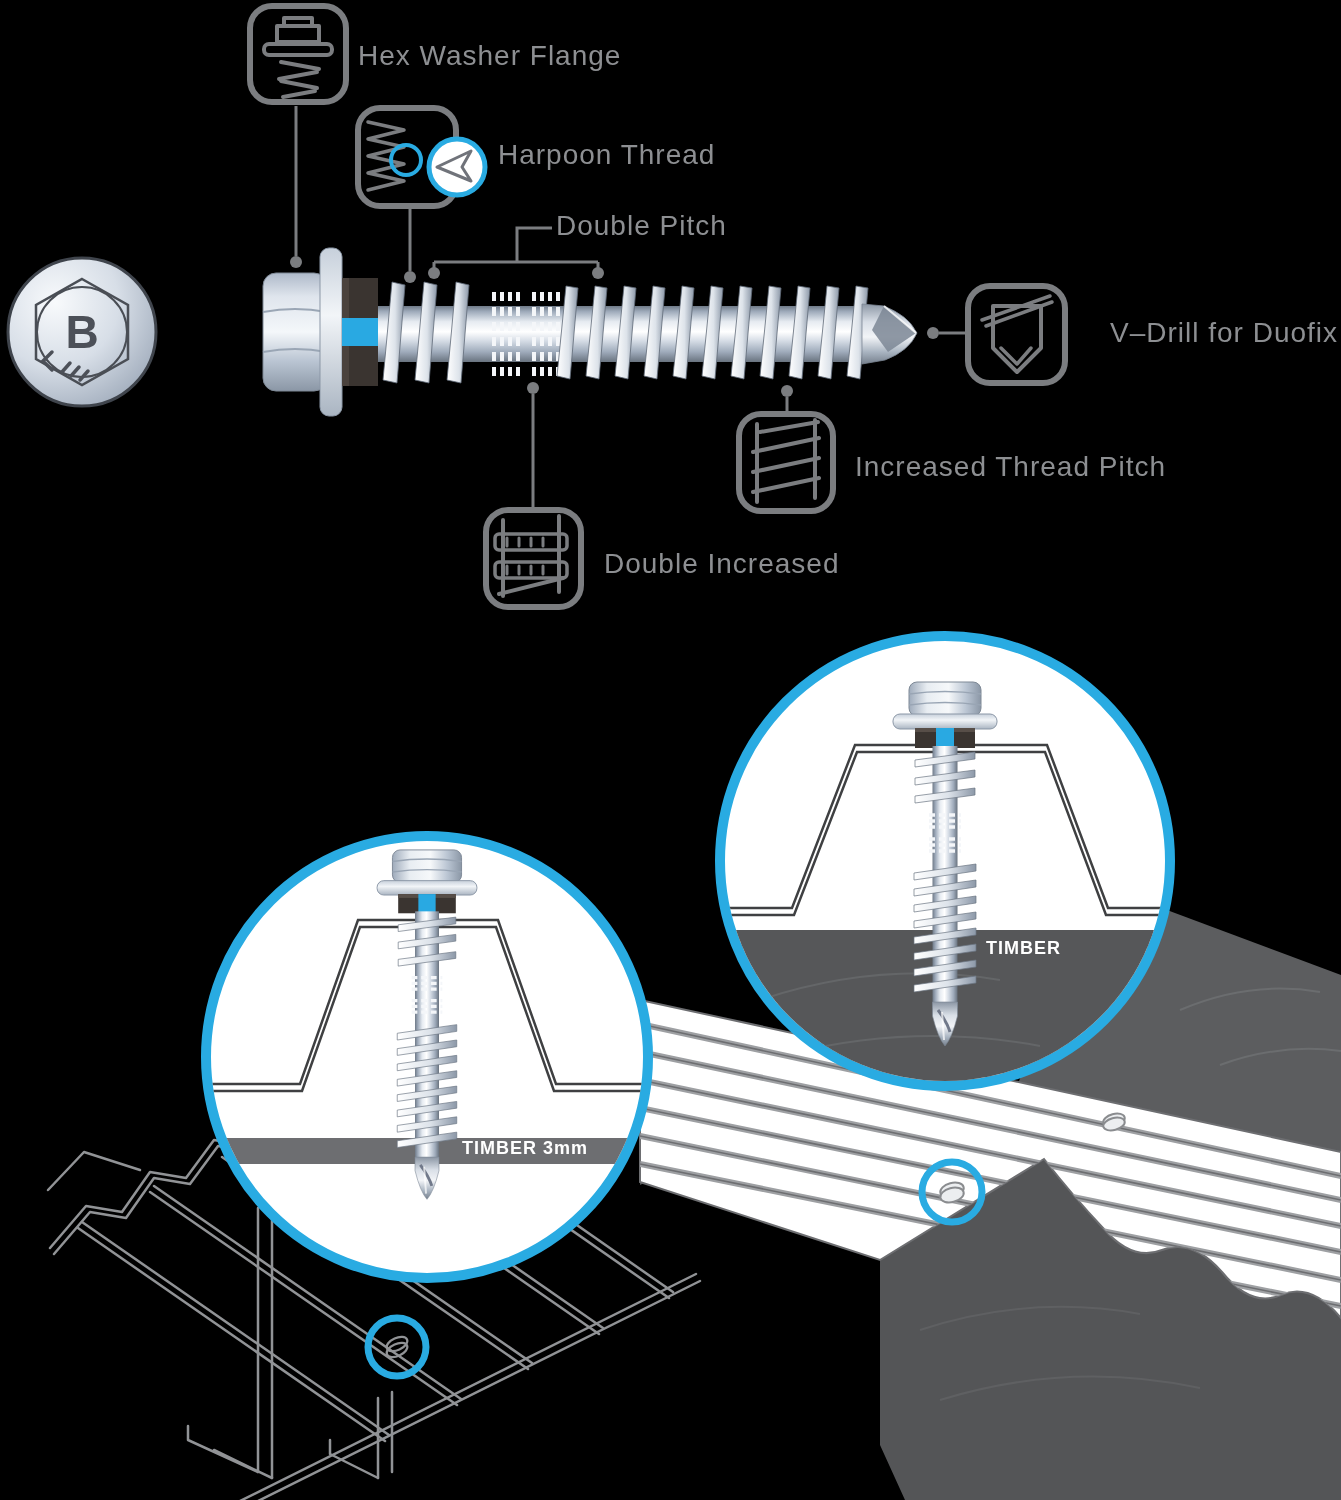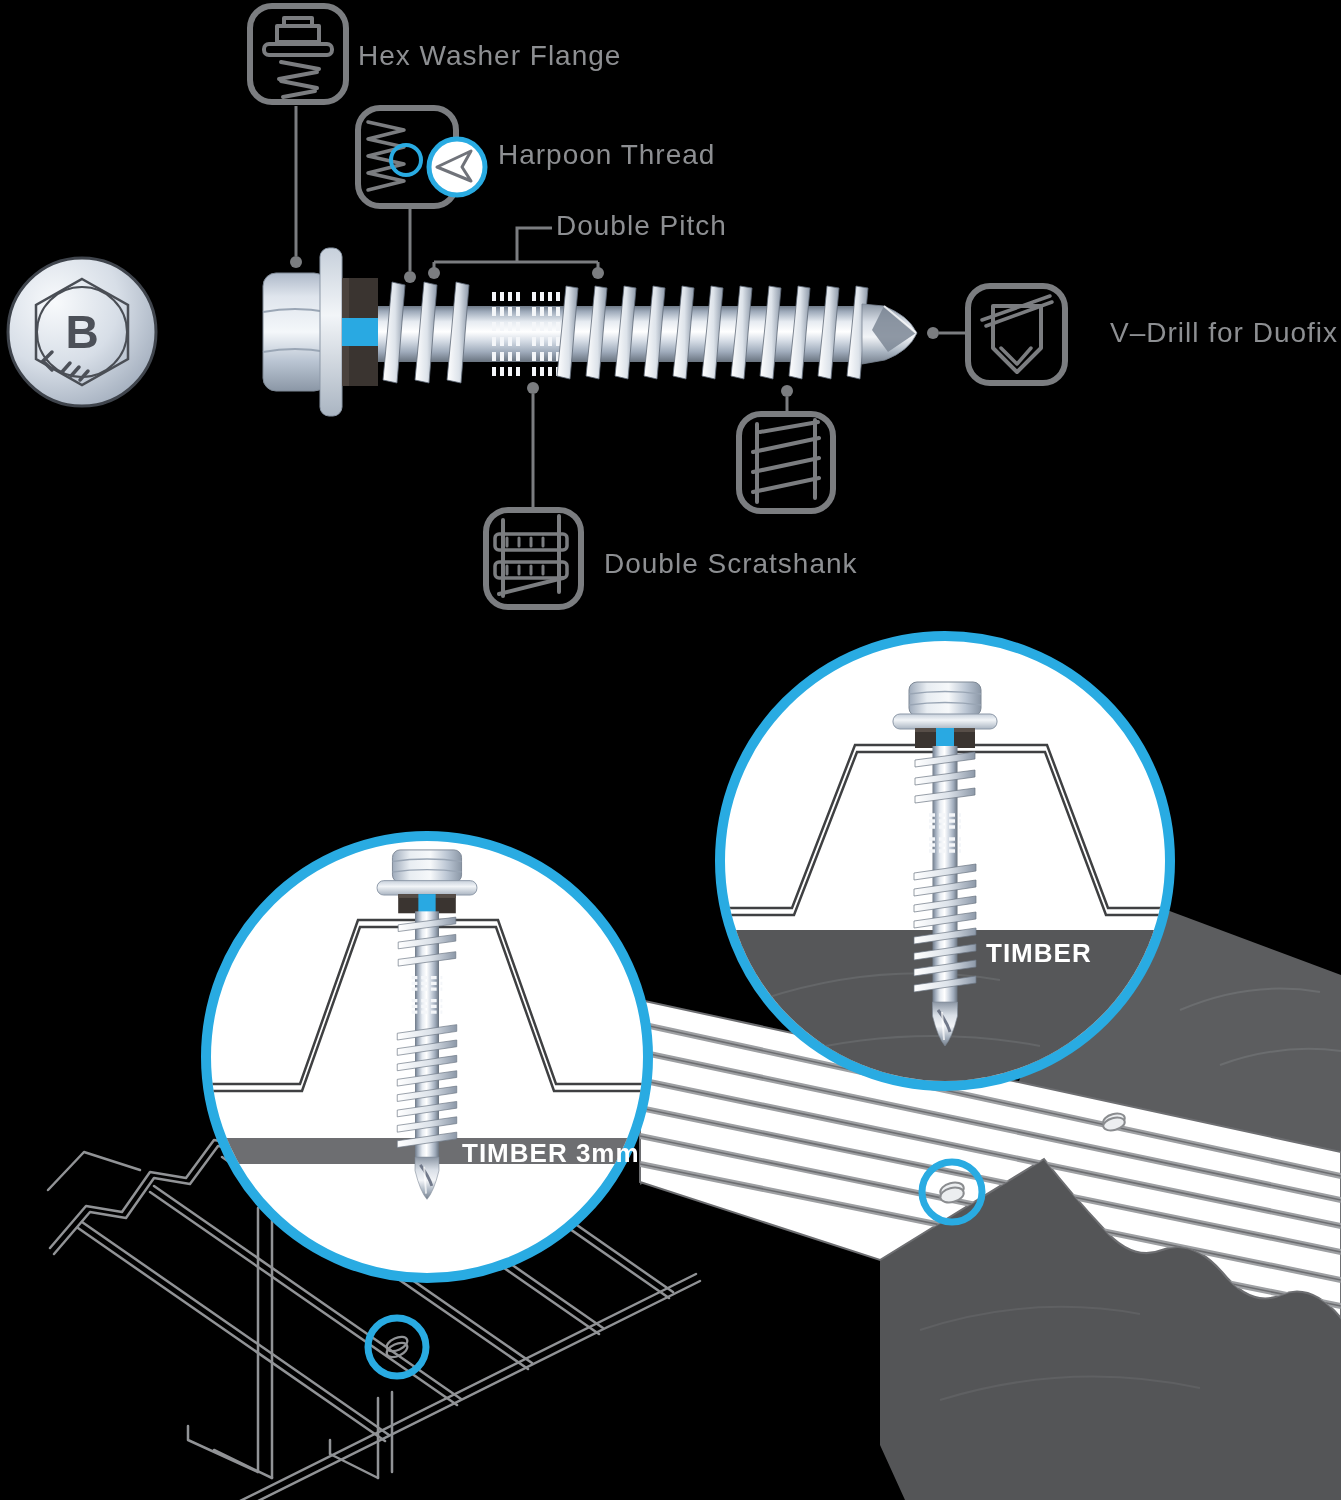--- a/index.html
+++ b/index.html
@@ -342,6 +342,7 @@
 <div class="lbl" style="left:498px;top:140px">Harpoon Thread</div>
 <div class="lbl" style="left:556px;top:211px">Double Pitch</div>
 <div class="lbl" style="left:1110px;top:318px">V–Drill for Duofix</div>
+<div class="lbl" style="left:855px;top:452px">Increased Thread Pitch</div>
 <div class="lbl" style="left:604px;top:549px">Double Scratshank</div>
 
 <div class="band-lbl" style="left:462px;top:1138px">TIMBER 3mm</div>

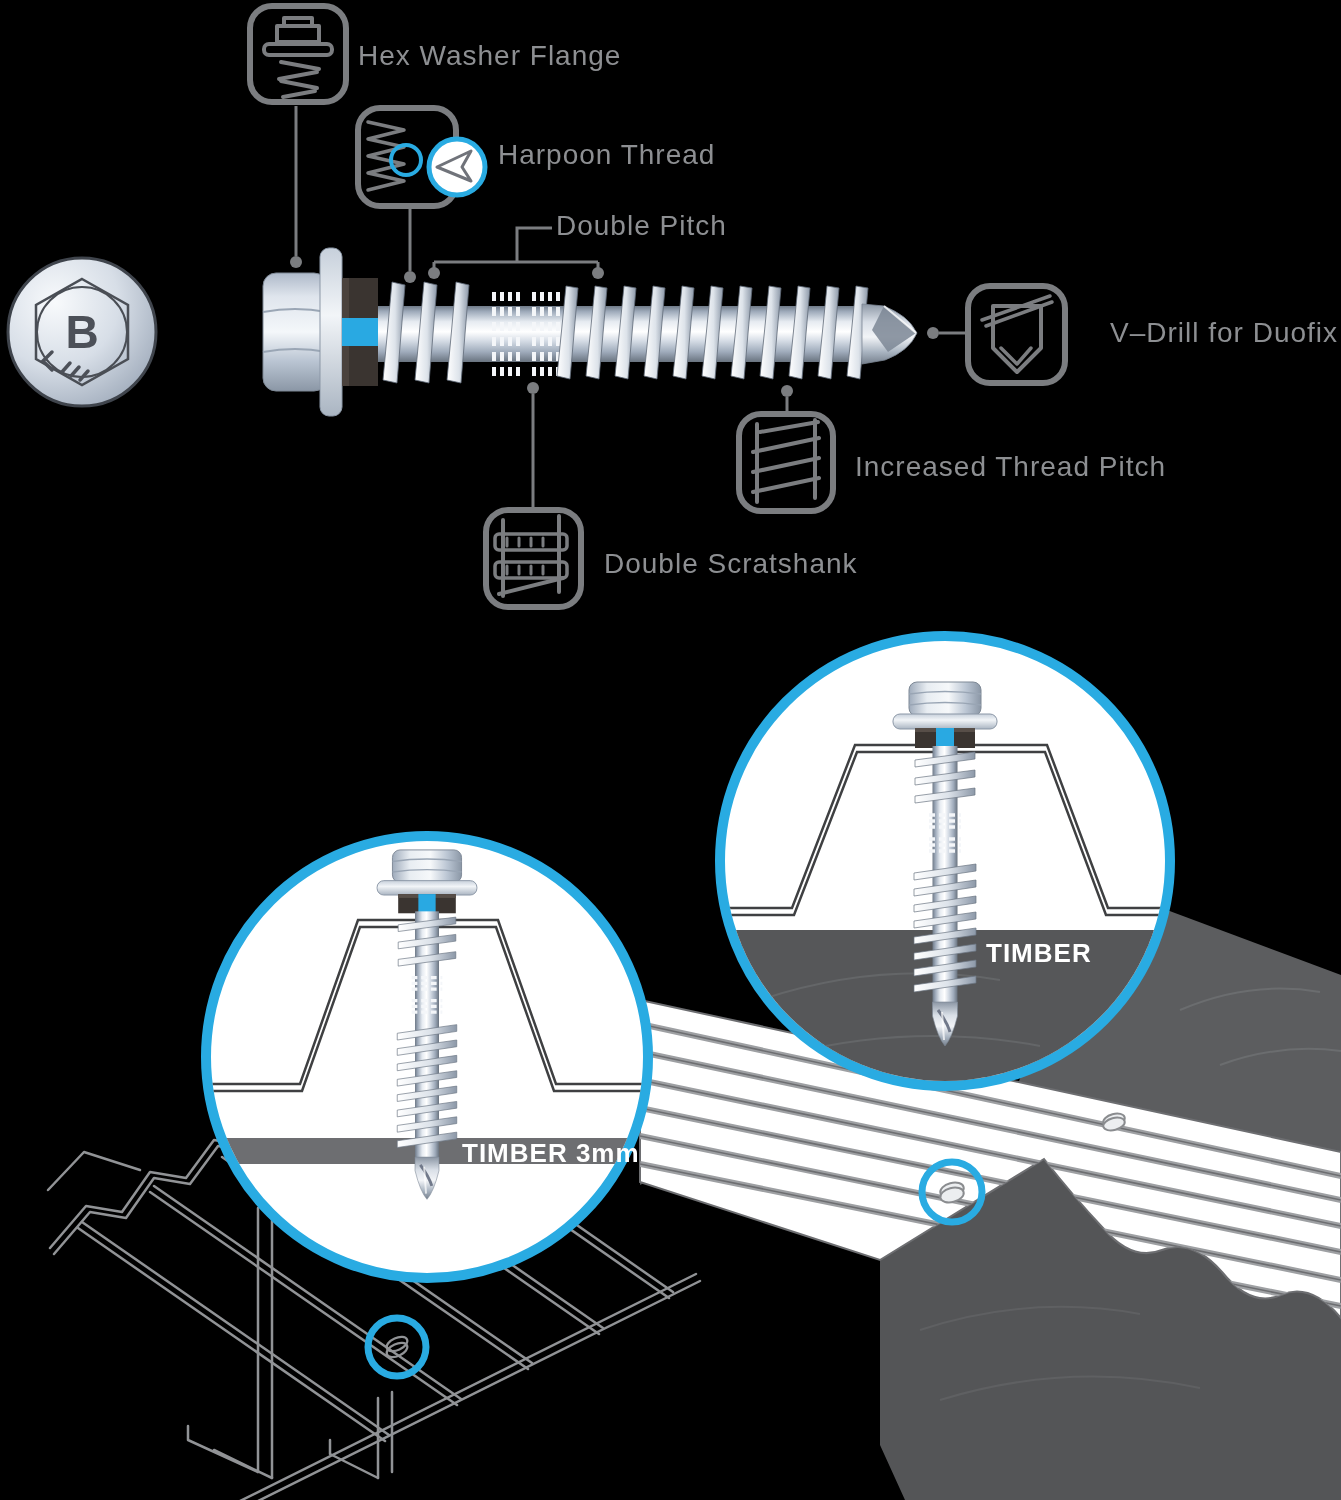--- a/index.html
+++ b/index.html
@@ -343,7 +343,7 @@
 <div class="lbl" style="left:556px;top:211px">Double Pitch</div>
 <div class="lbl" style="left:1110px;top:318px">V–Drill for Duofix</div>
 <div class="lbl" style="left:855px;top:452px">Increased Thread Pitch</div>
-<div class="lbl" style="left:604px;top:549px">Double Scratshank</div>
+<div class="lbl" style="left:604px;top:549px">Double Increased</div>
 
 <div class="band-lbl" style="left:462px;top:1138px">TIMBER 3mm</div>
 <div class="band-lbl" style="left:986px;top:938px">TIMBER</div>

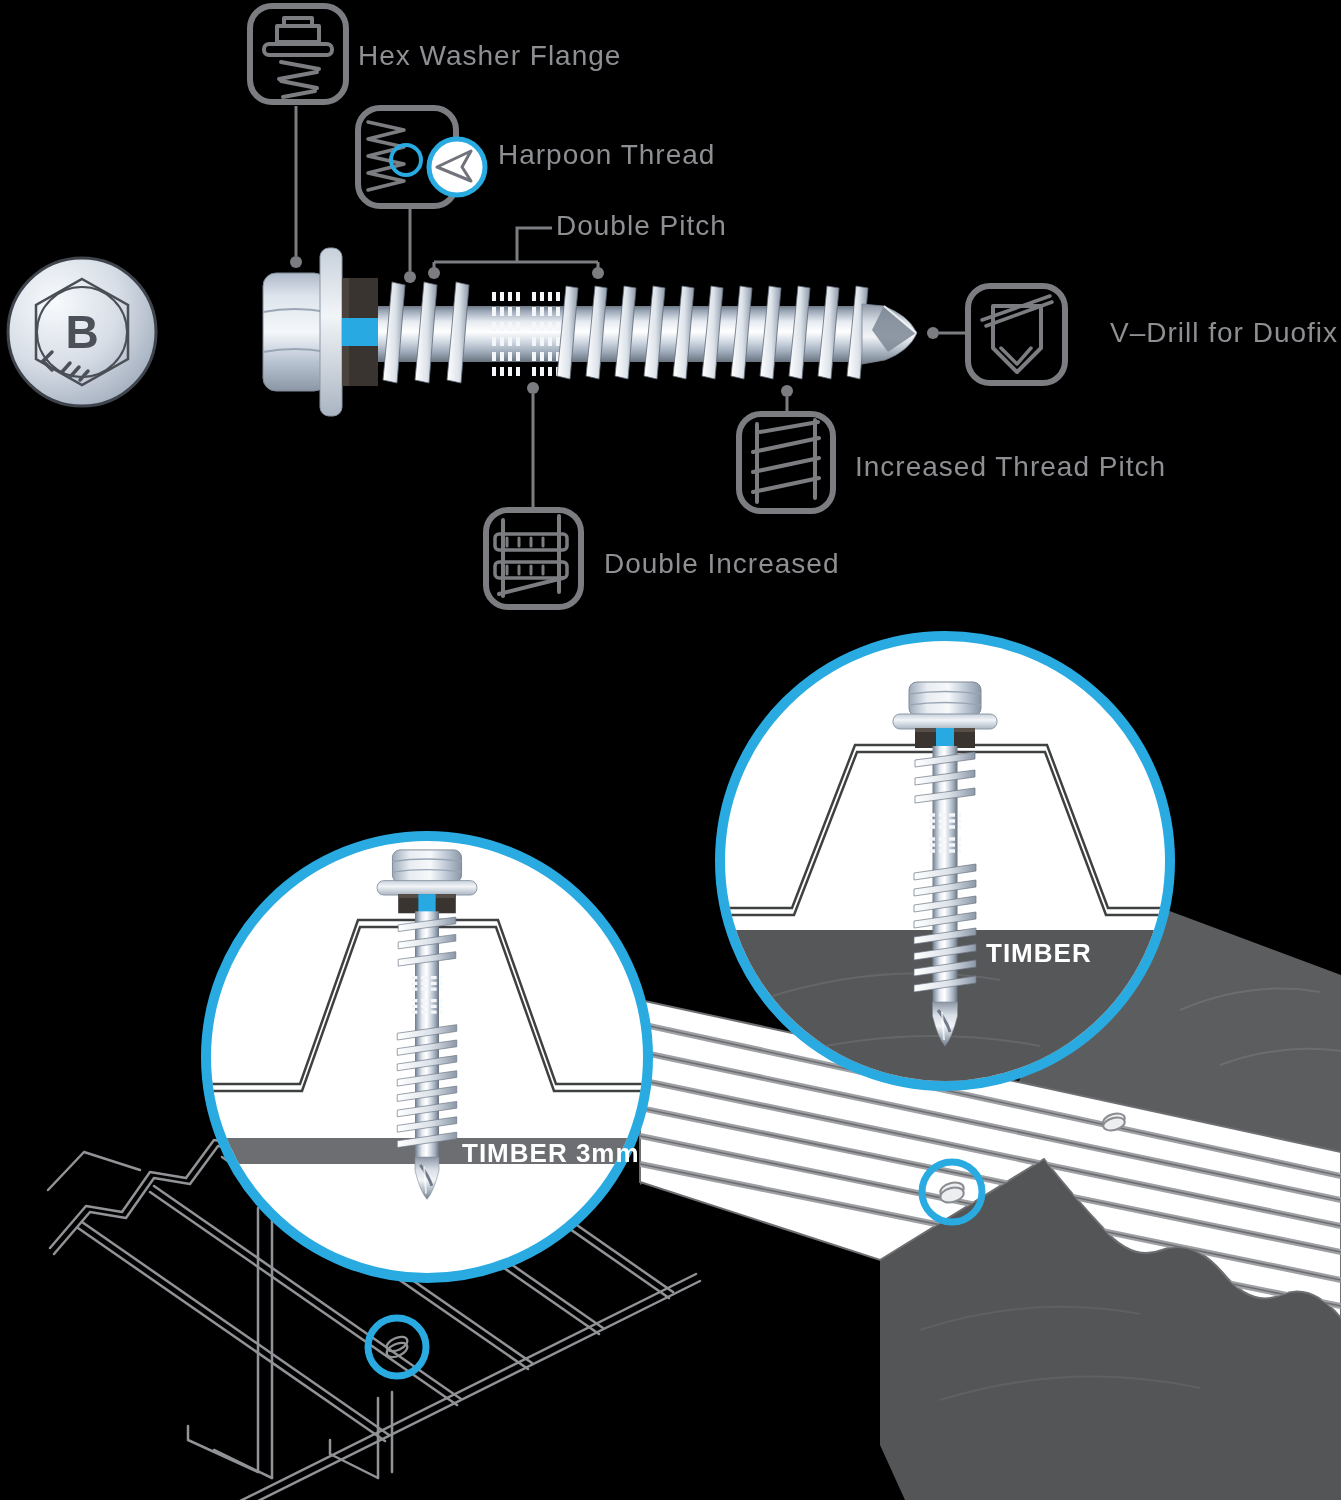--- a/index.html
+++ b/index.html
@@ -8,7 +8,7 @@
   #stage svg{position:absolute;left:0;top:0;}
   .lbl{position:absolute;font-size:28px;line-height:1.1;color:#8d8f92;letter-spacing:1px;
        white-space:nowrap;font-family:"Liberation Sans",sans-serif;}
-  .band-lbl{position:absolute;font-size:26px;font-weight:bold;color:#ffffff;letter-spacing:1px;
+  .band-lbl{position:absolute;font-size:18px;font-weight:bold;color:#ffffff;letter-spacing:1px;
        white-space:nowrap;font-family:"Liberation Sans",sans-serif;}
 </style>
 </head>

